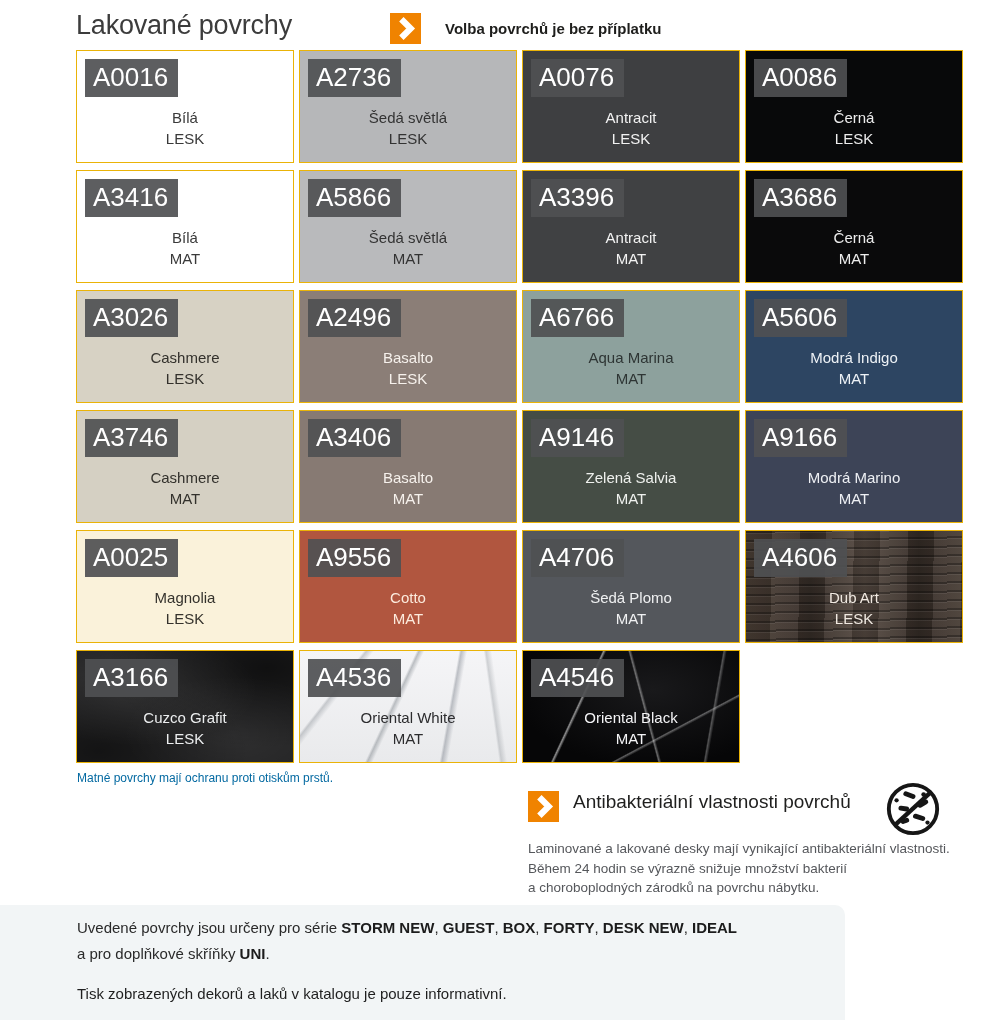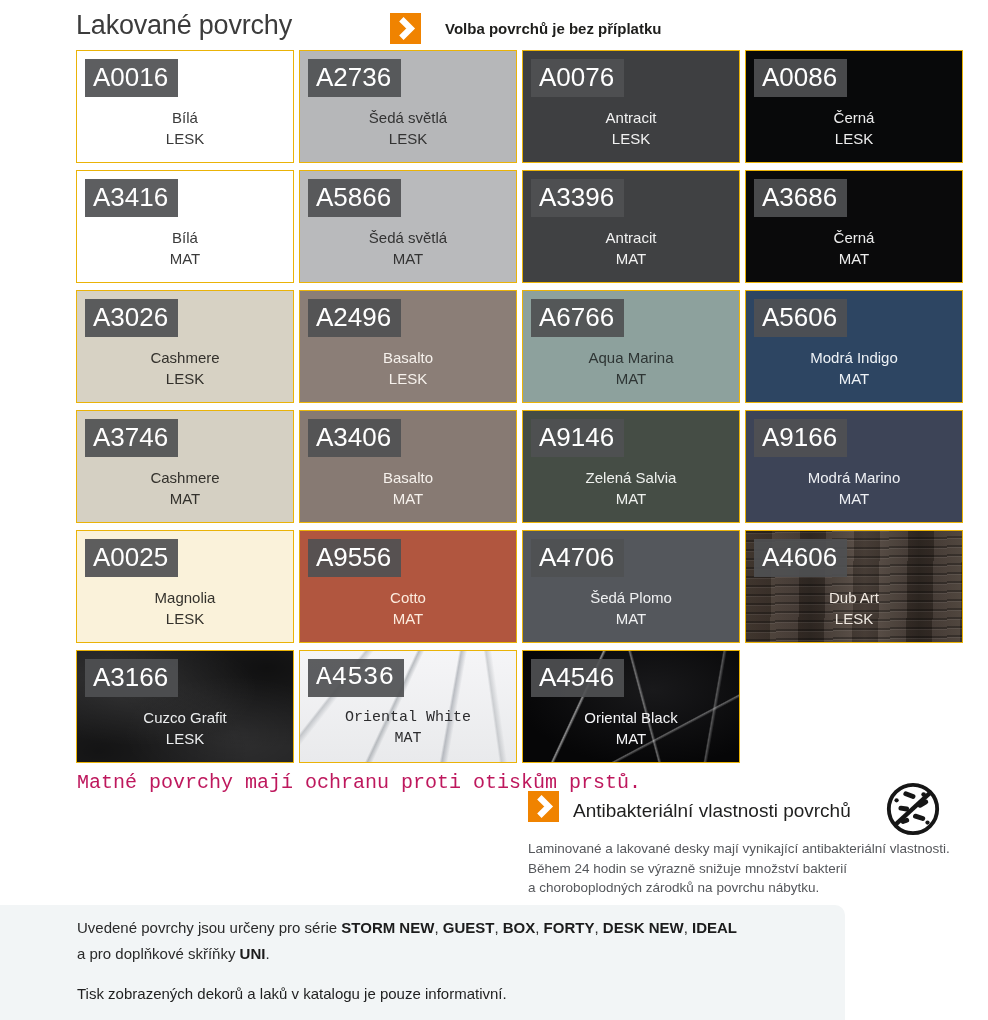--- a/index.html
+++ b/index.html
@@ -39,7 +39,7 @@
     linear-gradient(100deg, transparent 67.5%, rgba(120,126,136,.45) 68.5%, transparent 71%),
     linear-gradient(128deg, transparent 21%, rgba(155,160,166,.5) 22%, transparent 24.5%),
     linear-gradient(82deg, transparent 86%, rgba(150,155,160,.4) 87%, transparent 89.5%),
-    linear-gradient(180deg,#f5f5f7,#e9eaec); font-family: Liberation Mono, monospace;}
+    linear-gradient(180deg,#f5f5f7,#e9eaec);}
   .tex-marble-black{background:
     linear-gradient(115deg, transparent 29.6%, rgba(255,255,255,.55) 30.2%, transparent 31.2%),
     linear-gradient(75deg, transparent 54.8%, rgba(255,255,255,.4) 55.4%, transparent 56.4%),

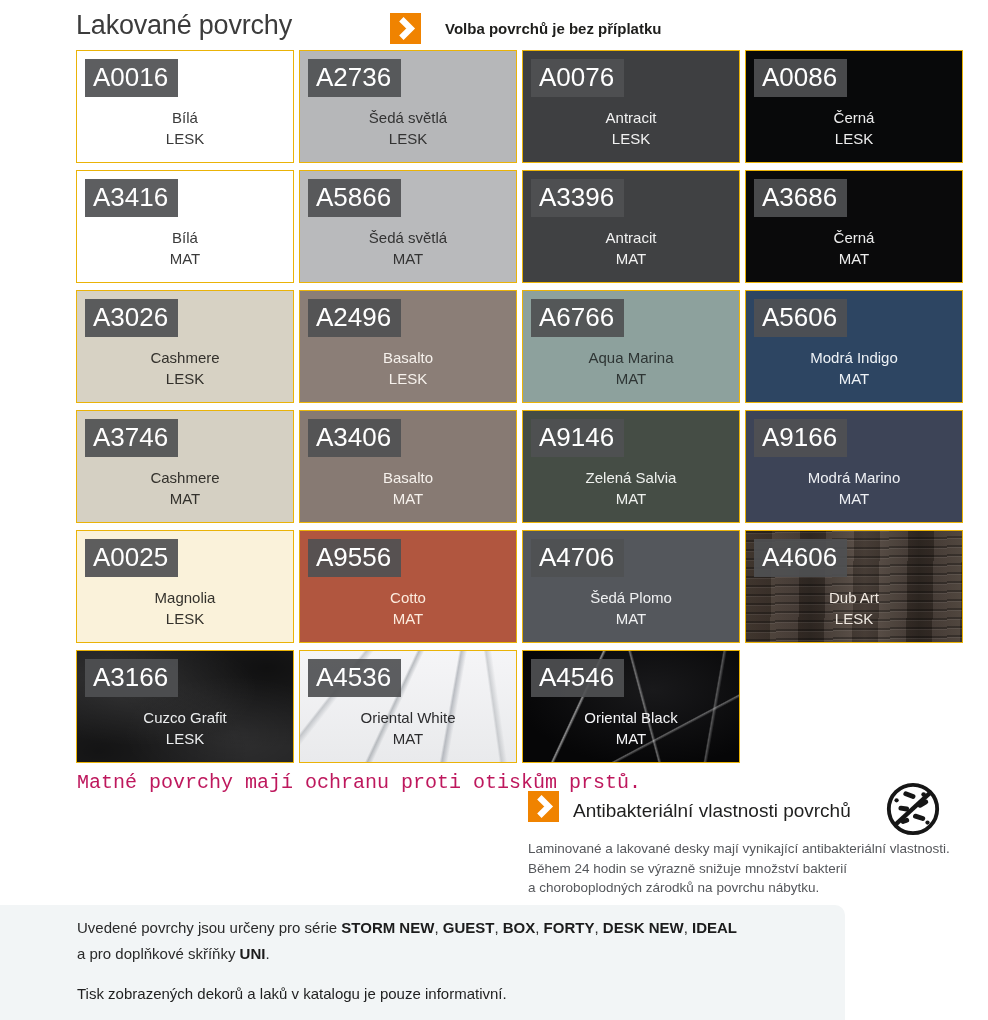--- a/index.html
+++ b/index.html
@@ -47,7 +47,7 @@
     linear-gradient(100deg, transparent 84.8%, rgba(255,255,255,.3) 85.4%, transparent 86.6%),
     radial-gradient(ellipse at 60% 35%, #19191b, #060607 75%),#0a0a0b;}
 
-  .footnote{position:absolute;left:77px;top:771px;font-size:20px;color:#be185d;font-family:Liberation Mono, monospace;}
+  .footnote{position:absolute;left:77px;top:771px;font-size:12px;color:#0369a1;}
 
   .antibac-head{position:absolute;left:528px;top:791px;display:flex;align-items:flex-end;gap:14px;}
   .antibac-title{font-size:19px;color:#1f1f1e;font-weight:400;}

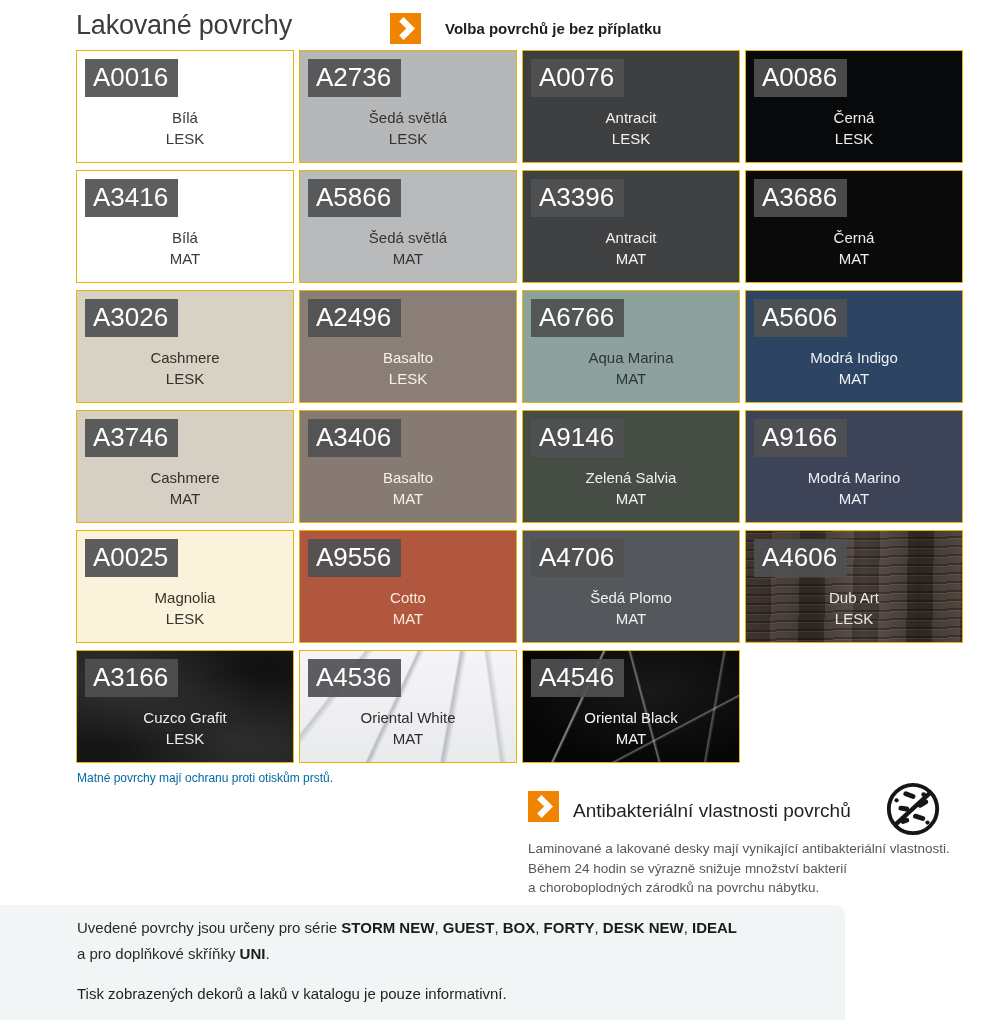--- a/index.html
+++ b/index.html
@@ -49,7 +49,7 @@
 
   .footnote{position:absolute;left:77px;top:771px;font-size:12px;color:#0369a1;}
 
-  .antibac-head{position:absolute;left:528px;top:791px;display:flex;align-items:flex-end;gap:14px;}
+  .antibac-head{position:absolute;left:528px;top:791px;display:flex;align-items:flex-start;gap:14px;}
   .antibac-title{font-size:19px;color:#1f1f1e;font-weight:400;}
   .no-bacteria{position:absolute;left:884px;top:780px;}
   .antibac-body{position:absolute;left:528px;top:839px;font-size:13.5px;line-height:19.5px;color:#55575b;}

